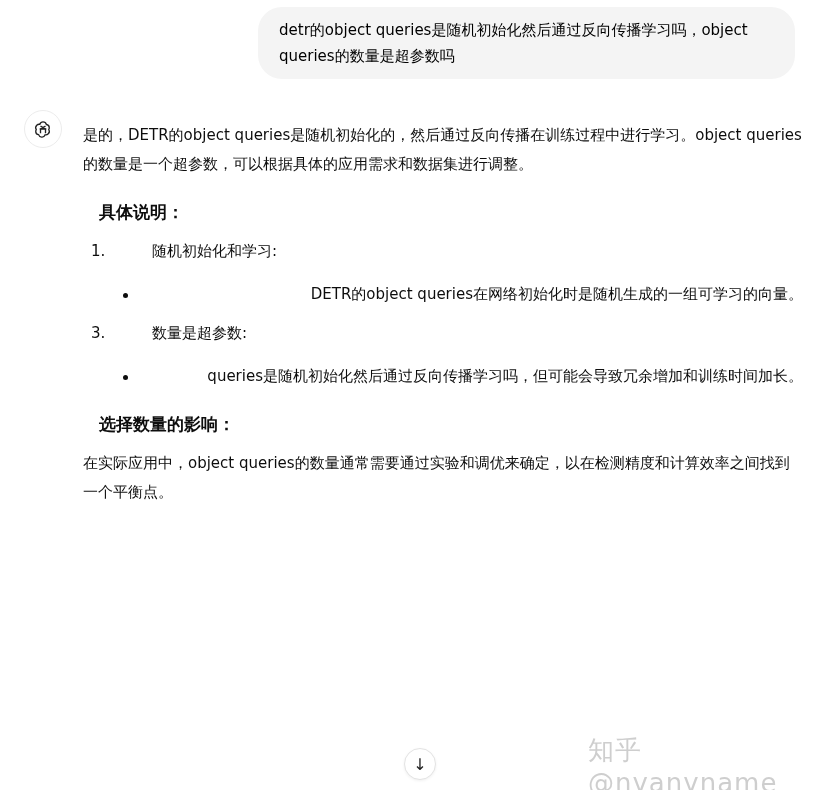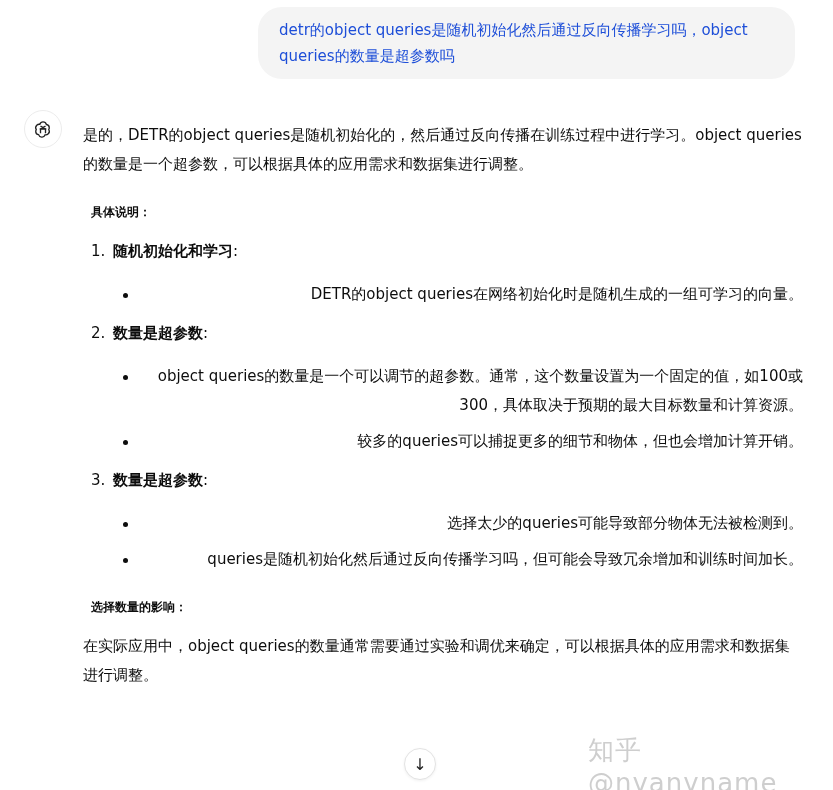--- a/index.html
+++ b/index.html
@@ -11,7 +11,7 @@
   .user-row { position:absolute; top:7px; right:38px; }
   .user-bubble {
     background:#f4f4f4; border-radius:24px; padding:10px 20px 10px 21px;
-    width:496px; font-size:15px; line-height:26px; color:#1d4ed8;
+    width:496px; font-size:15px; line-height:26px; color:#000000;
   }
   .avatar {
     position:absolute; left:24px; top:110px; width:36px; height:36px;

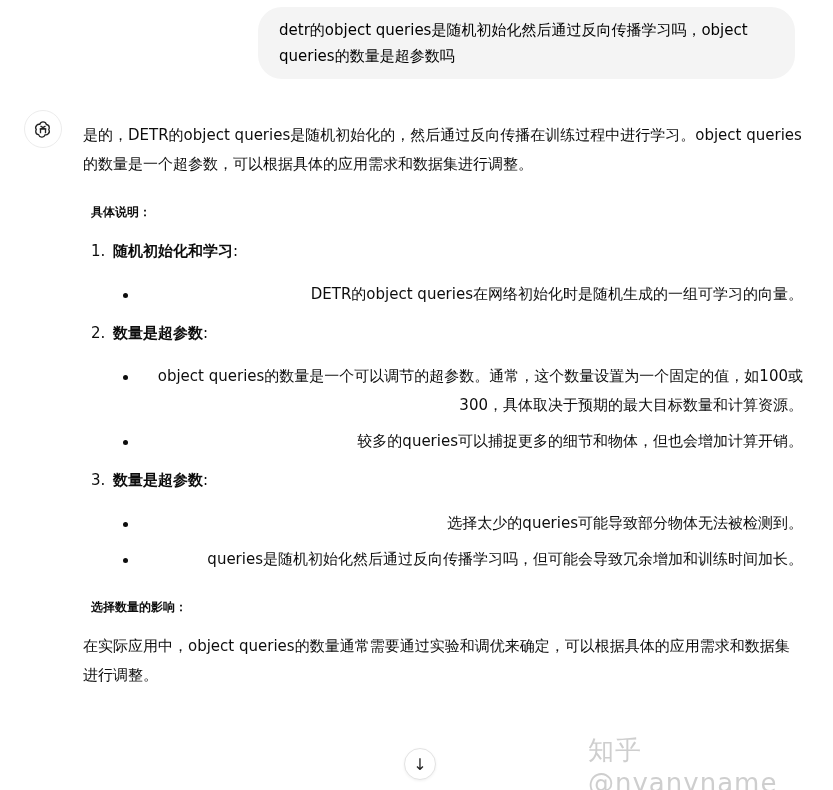--- a/index.html
+++ b/index.html
@@ -20,7 +20,7 @@
   }
   .answer { position:absolute; left:83px; top:121px; width:720px; font-size:15px; line-height:29px; }
   .answer p { margin:0; }
-  .h3 { font-weight:bold; font-size:12px; margin:18px 0 10px 8px; line-height:30px; }
+  .h3 { font-weight:bold; font-size:17px; margin:18px 0 10px 16px; line-height:30px; }
   .ol-item { margin:10px 0 0 0; }
   .ol-head { padding-left:8px; line-height:29px; }
   .ol-head .num { display:inline-block; width:22px; }

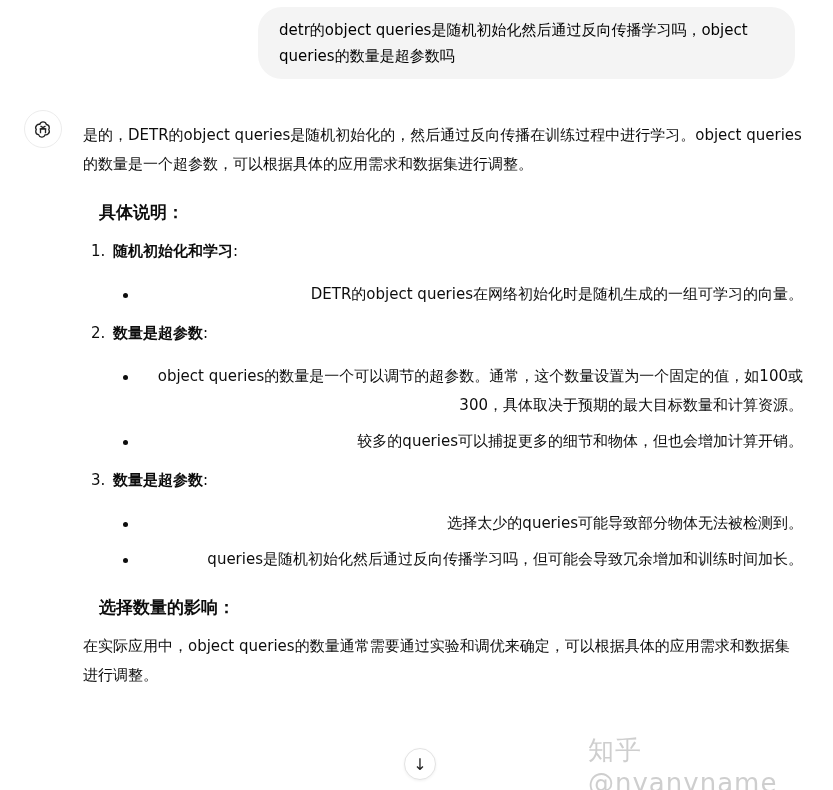--- a/index.html
+++ b/index.html
@@ -24,7 +24,7 @@
   .ol-item { margin:10px 0 0 0; }
   .ol-head { padding-left:8px; line-height:29px; }
   .ol-head .num { display:inline-block; width:22px; }
-  .ol-head b { font-weight:bold; }
+  .ol-head b { font-weight:normal;margin-left:39px; }
   ul { list-style:none; margin:14px 0 0 0; padding:0 0 0 38px;text-align:right; }
   ul li { position:relative; padding-left:26px; margin-bottom:7px; line-height:29px; }
   ul li .dot { position:absolute; left:2px; top:13px; width:5px; height:5px; border-radius:50%; background:#0d0d0d; }

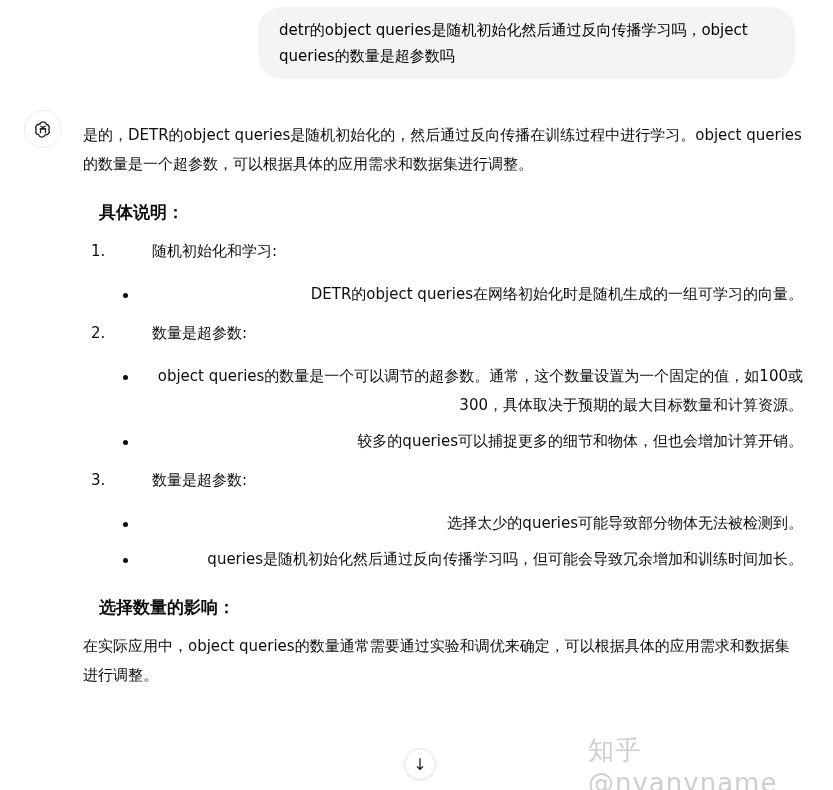--- a/index.html
+++ b/index.html
@@ -64,13 +64,6 @@
     </ul>
   </div>
 
-  <div class="ol-item">
-    <div class="ol-head"><span class="num">2.</span><b>数量是超参数</b><span>:</span></div>
-    <ul>
-      <li><span class="dot"></span><span>object queries的数量是一个可以调节的超参数。通常，这个数量设置为一个固定的值，如100或300，具体取决于预期的最大目标数量和计算资源。</span></li>
-      <li><span class="dot"></span><span>较多的queries可以捕捉更多的细节和物体，但也会增加计算开销。</span></li>
-    </ul>
-  </div>
 
   <div class="ol-item">
     <div class="ol-head"><span class="num">3.</span><b>数量是超参数</b><span>:</span></div>

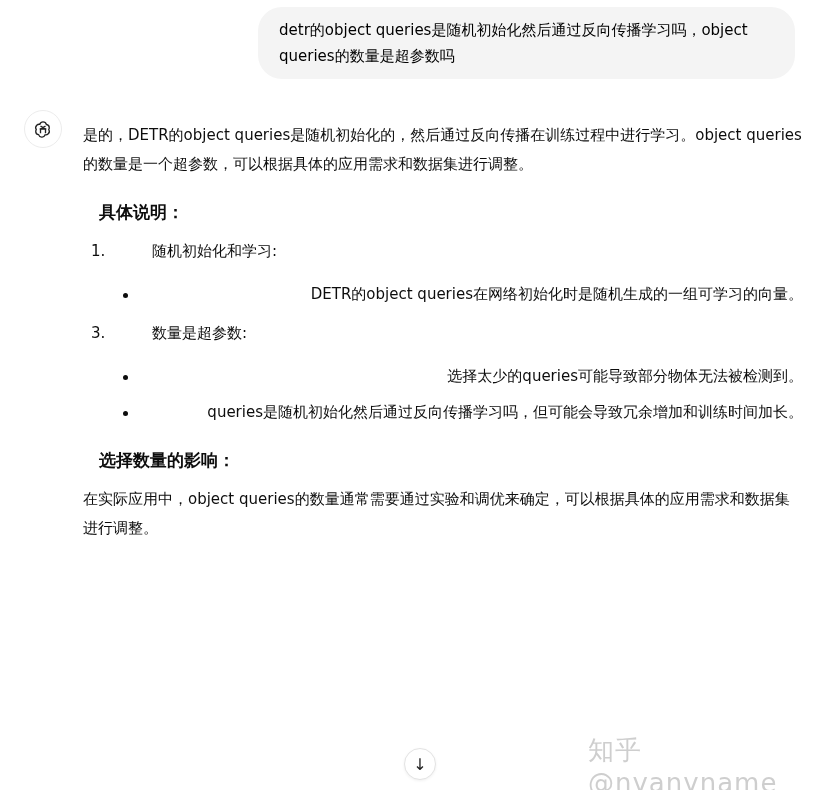--- a/index.html
+++ b/index.html
@@ -68,7 +68,6 @@
   <div class="ol-item">
     <div class="ol-head"><span class="num">3.</span><b>数量是超参数</b><span>:</span></div>
     <ul>
-      <li><span class="dot"></span><span>选择太少的queries可能导致部分物体无法被检测到。</span></li>
       <li><span class="dot"></span><span>queries是随机初始化然后通过反向传播学习吗，但可能会导致冗余增加和训练时间加长。</span></li>
     </ul>
   </div>

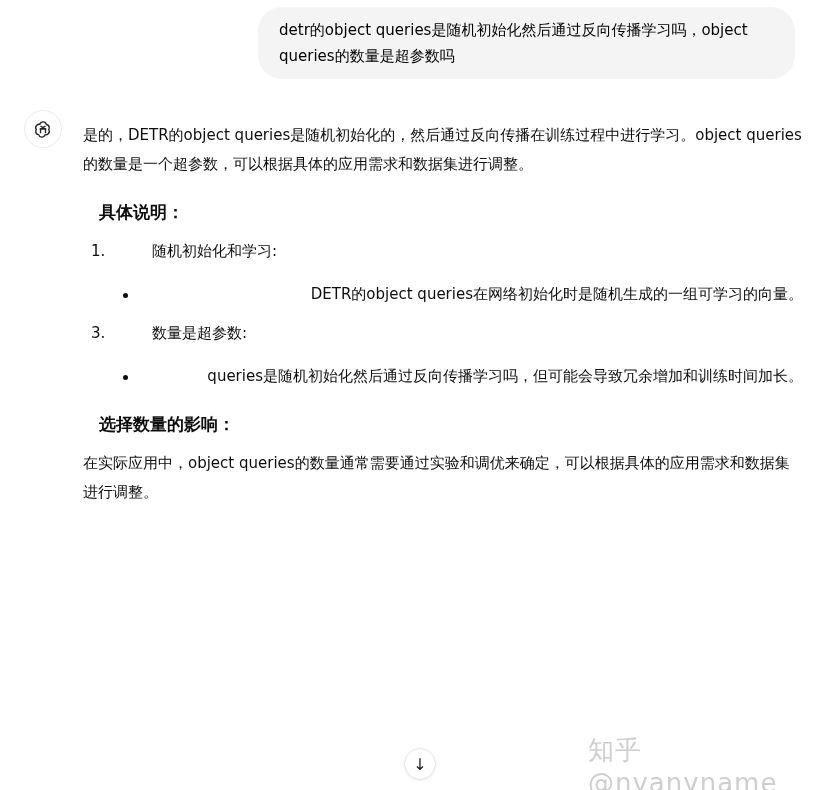--- a/index.html
+++ b/index.html
@@ -73,7 +73,7 @@
   </div>
 
   <div class="h3">选择数量的影响：</div>
-  <p>在实际应用中，object queries的数量通常需要通过实验和调优来确定，可以根据具体的应用需求和数据集进行调整。</p>
+  <p>在实际应用中，object queries的数量通常需要通过实验和调优来确定，以在检测精度和计算效率之间找到一个平衡点。</p>
 </div>
 
 <div class="scroll-btn">

